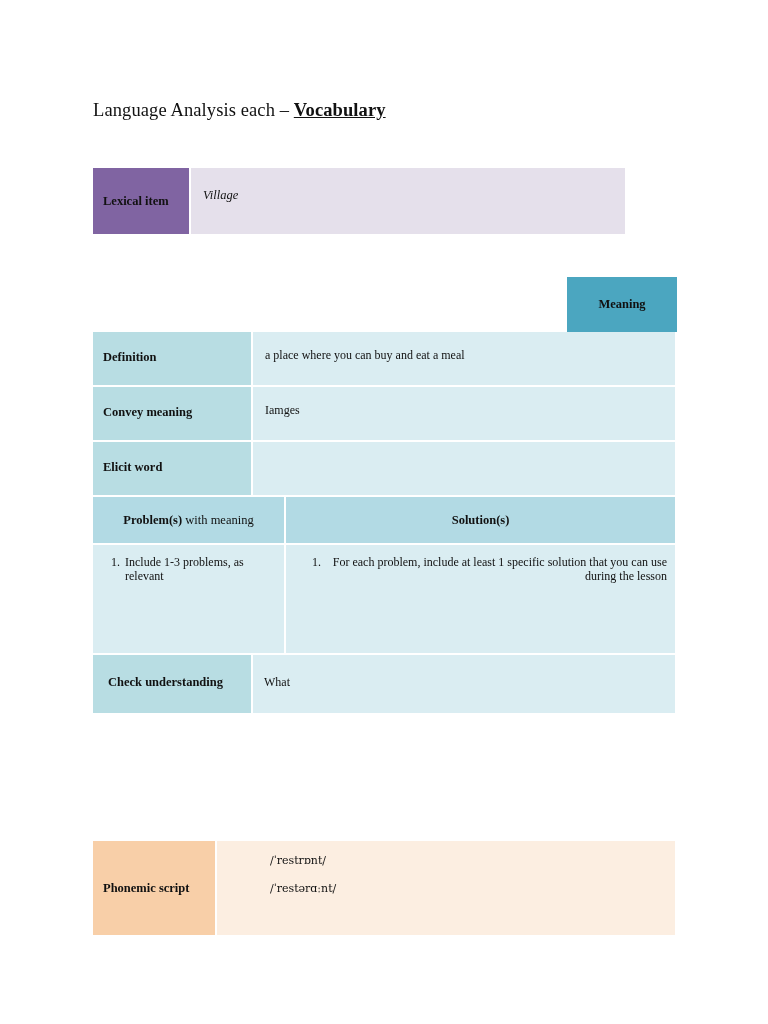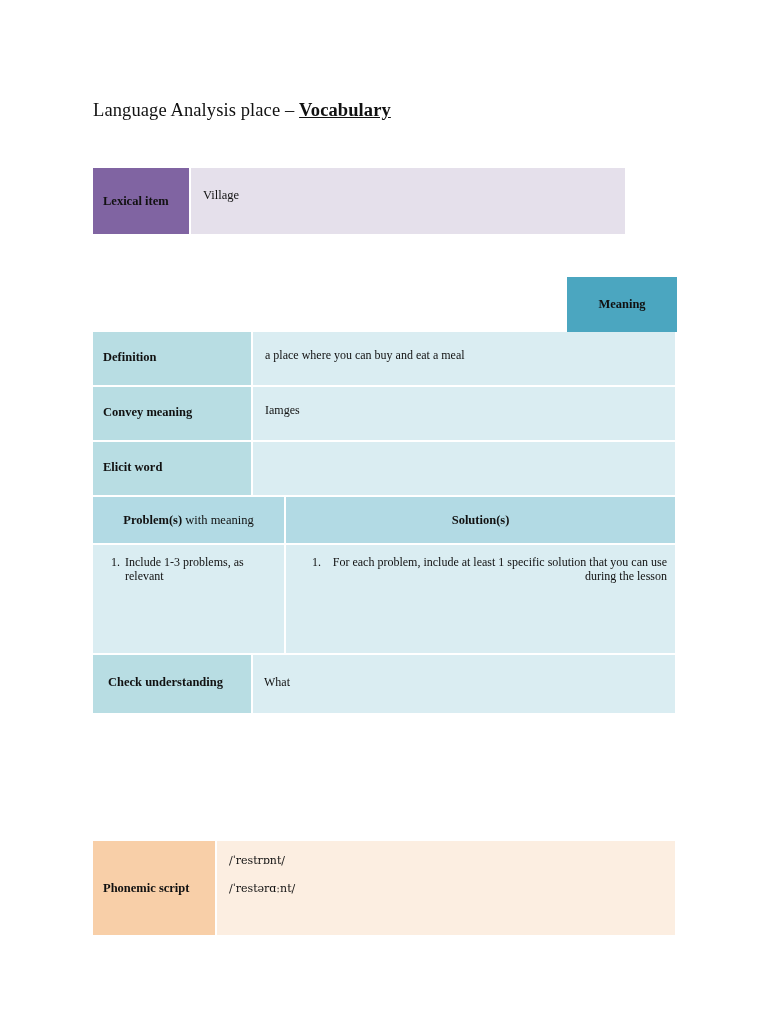--- a/index.html
+++ b/index.html
@@ -214,7 +214,7 @@
 <div class="page">
 
   <div class="doc-title">
-    <span class="plain">Language Analysis place – </span><span class="emph">Vocabulary</span>
+    <span class="plain">Language Analysis each – </span><span class="emph">Vocabulary</span>
   </div>
 
   <table class="tbl" id="lexical-table">

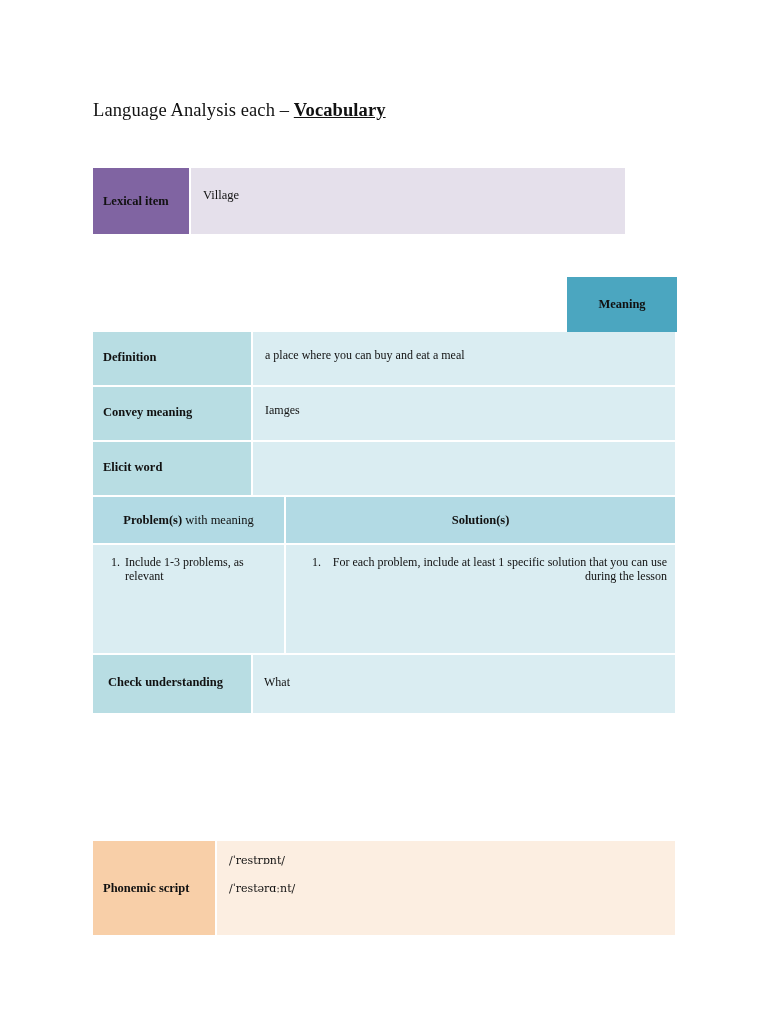--- a/index.html
+++ b/index.html
@@ -68,7 +68,7 @@
     height: 66px;
     vertical-align: middle;
   }
-  #lexical-table .val .txt { display: block; margin-top: -12px; }
+  #lexical-table .val .txt { display: block; margin-top: -12px; font-style: italic; }
 
   
   .section-chip {

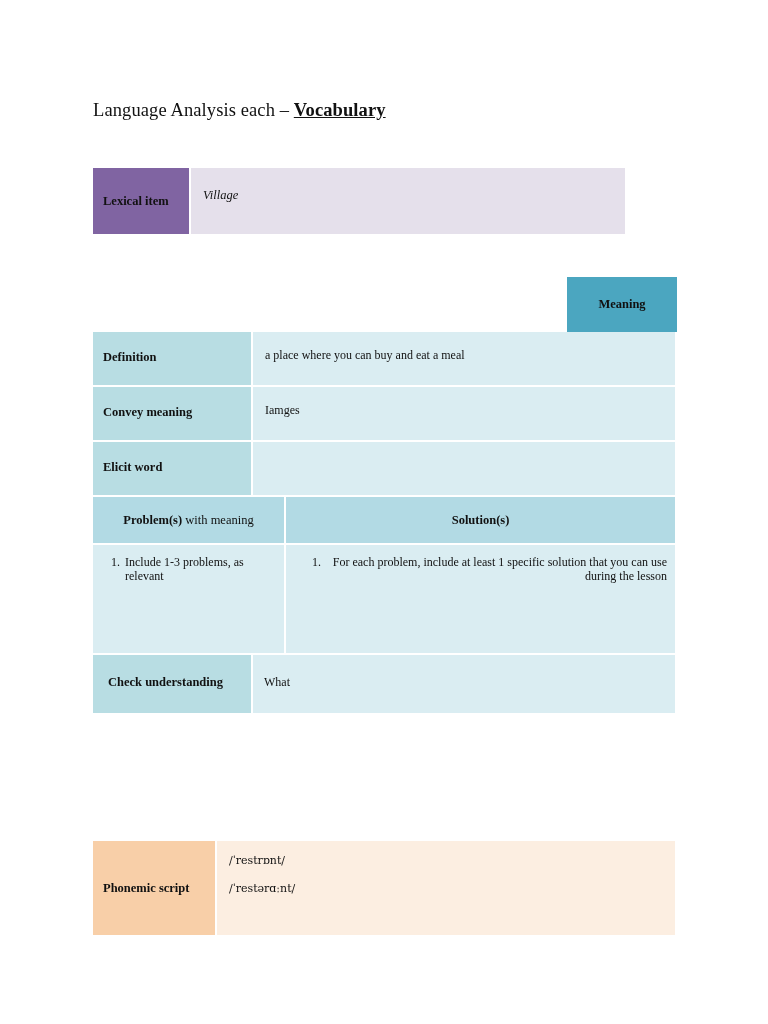--- a/index.html
+++ b/index.html
@@ -206,6 +206,7 @@
     line-height: 1.1;
     margin-bottom: 16px;
     font-family: "DejaVu Serif", serif;
+    margin-left: 41px;
   }
 </style>
 </head>

